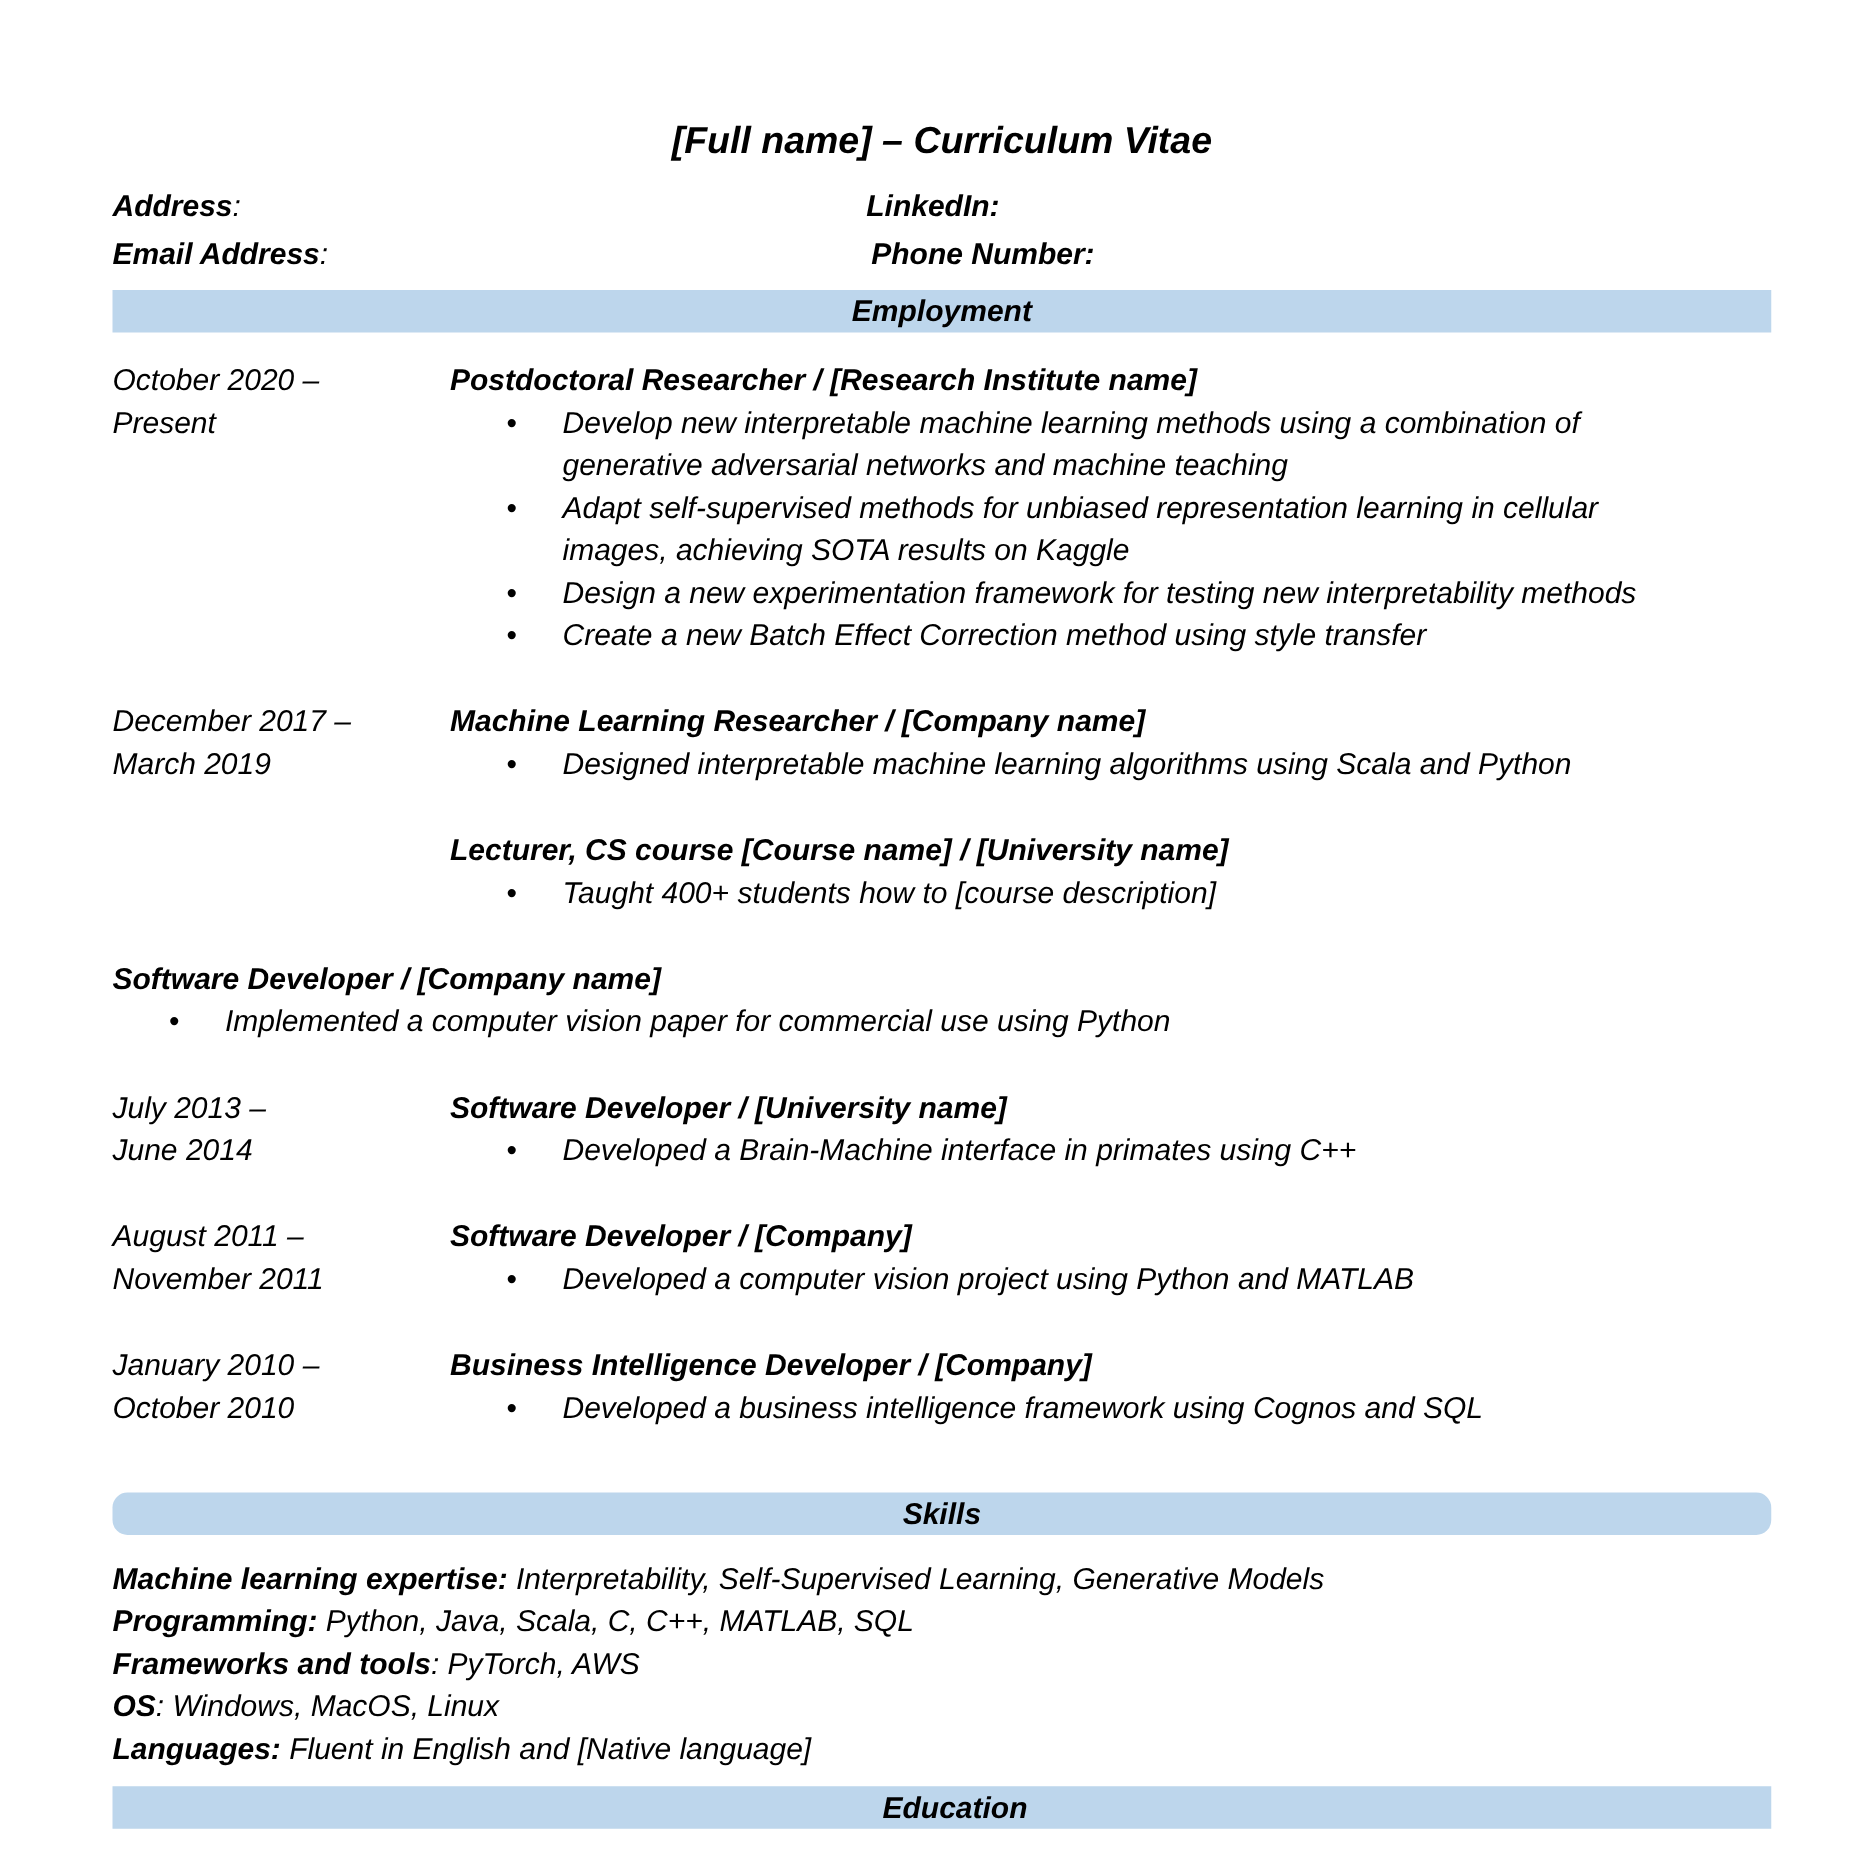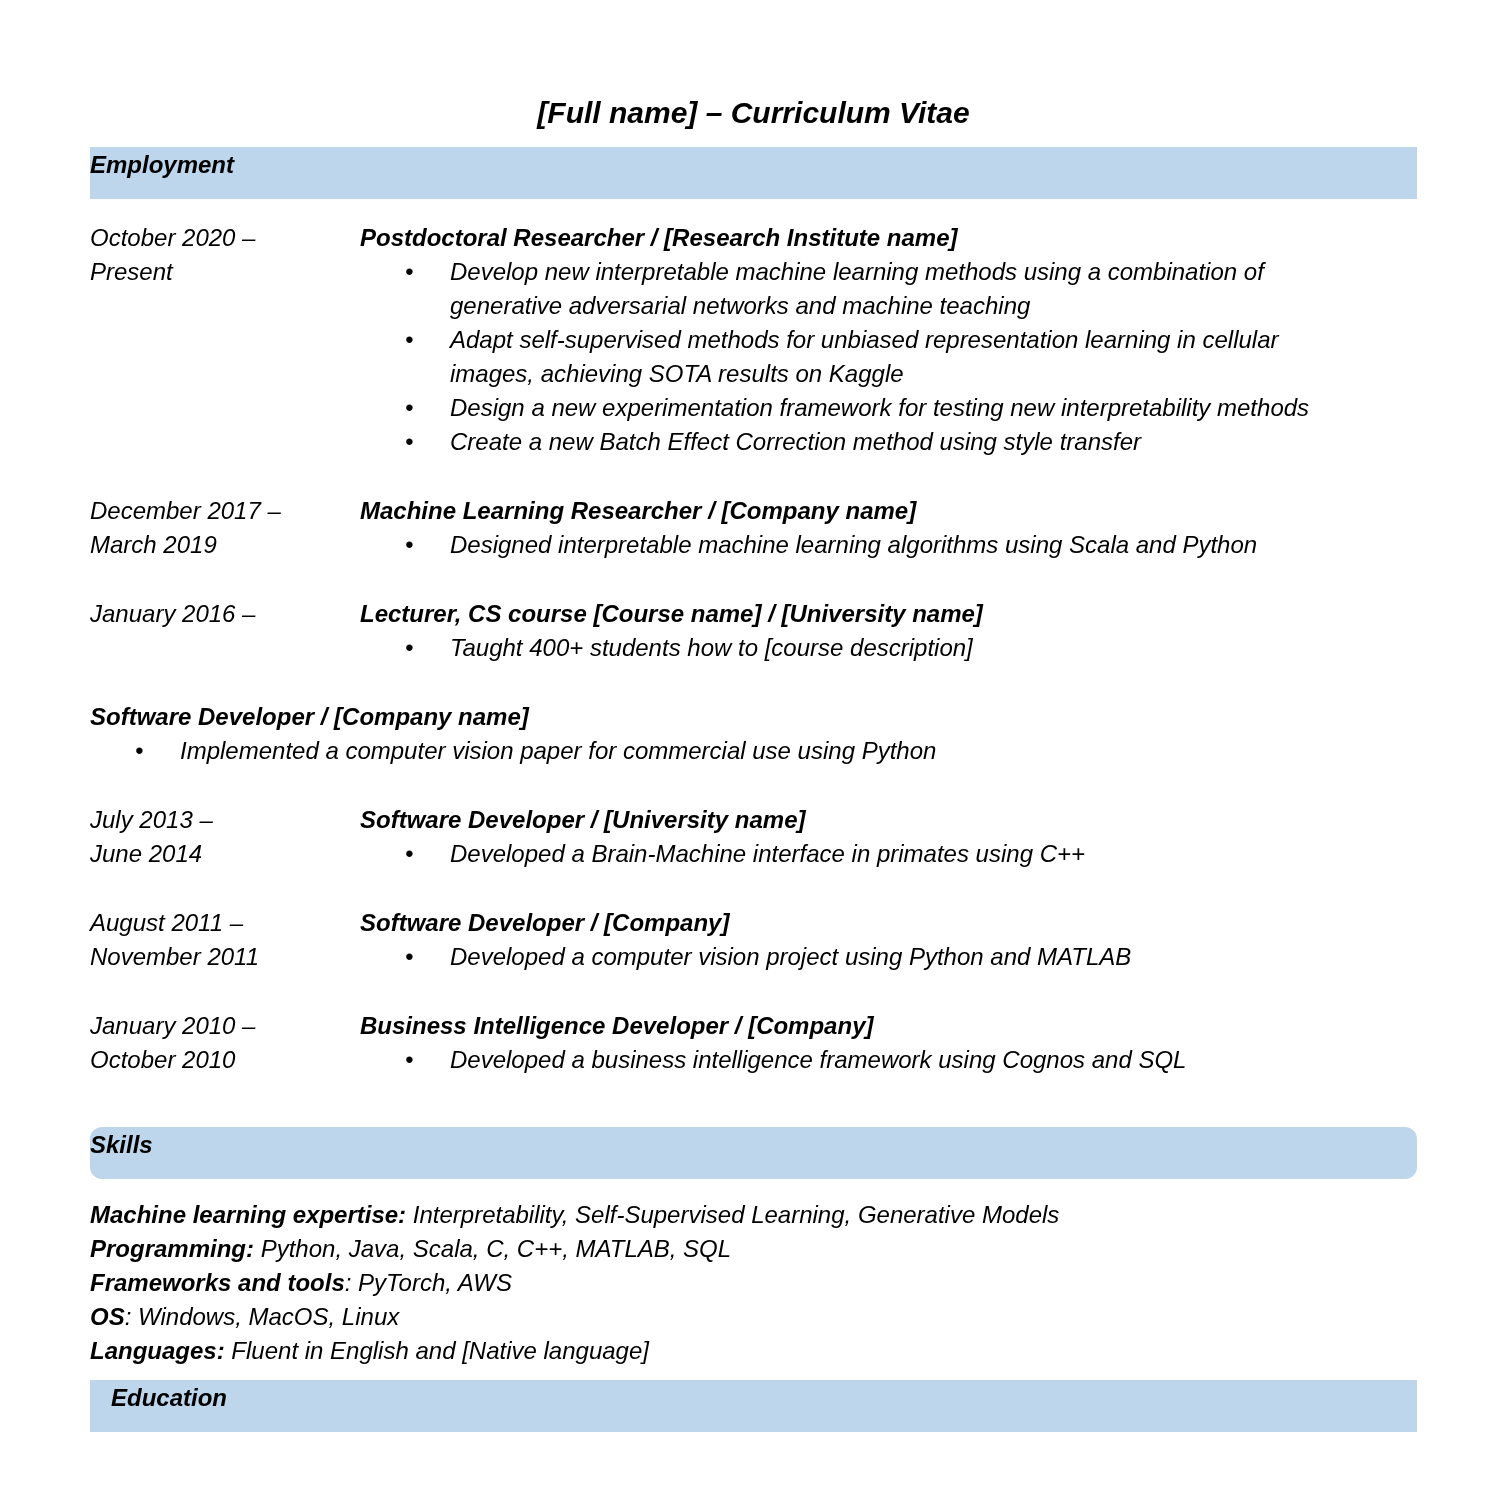--- a/index.html
+++ b/index.html
@@ -65,6 +65,20 @@
 
   <div class="doc-title">[Full name] – Curriculum Vitae</div>
 
+  <div class="contact">
+    <div class="contact-cell">
+      <span class="contact-label">Address</span><span>:</span>
+    </div>
+    <div class="contact-cell">
+      <span class="contact-label">LinkedIn:</span><span></span>
+    </div>
+    <div class="contact-cell">
+      <span class="contact-label">Email Address</span><span>:</span>
+    </div>
+    <div class="contact-cell phone">
+      <span class="contact-label">Phone Number:</span><span></span>
+    </div>
+  </div>
 
   <div class="section-banner banner-employment">Employment</div>
 

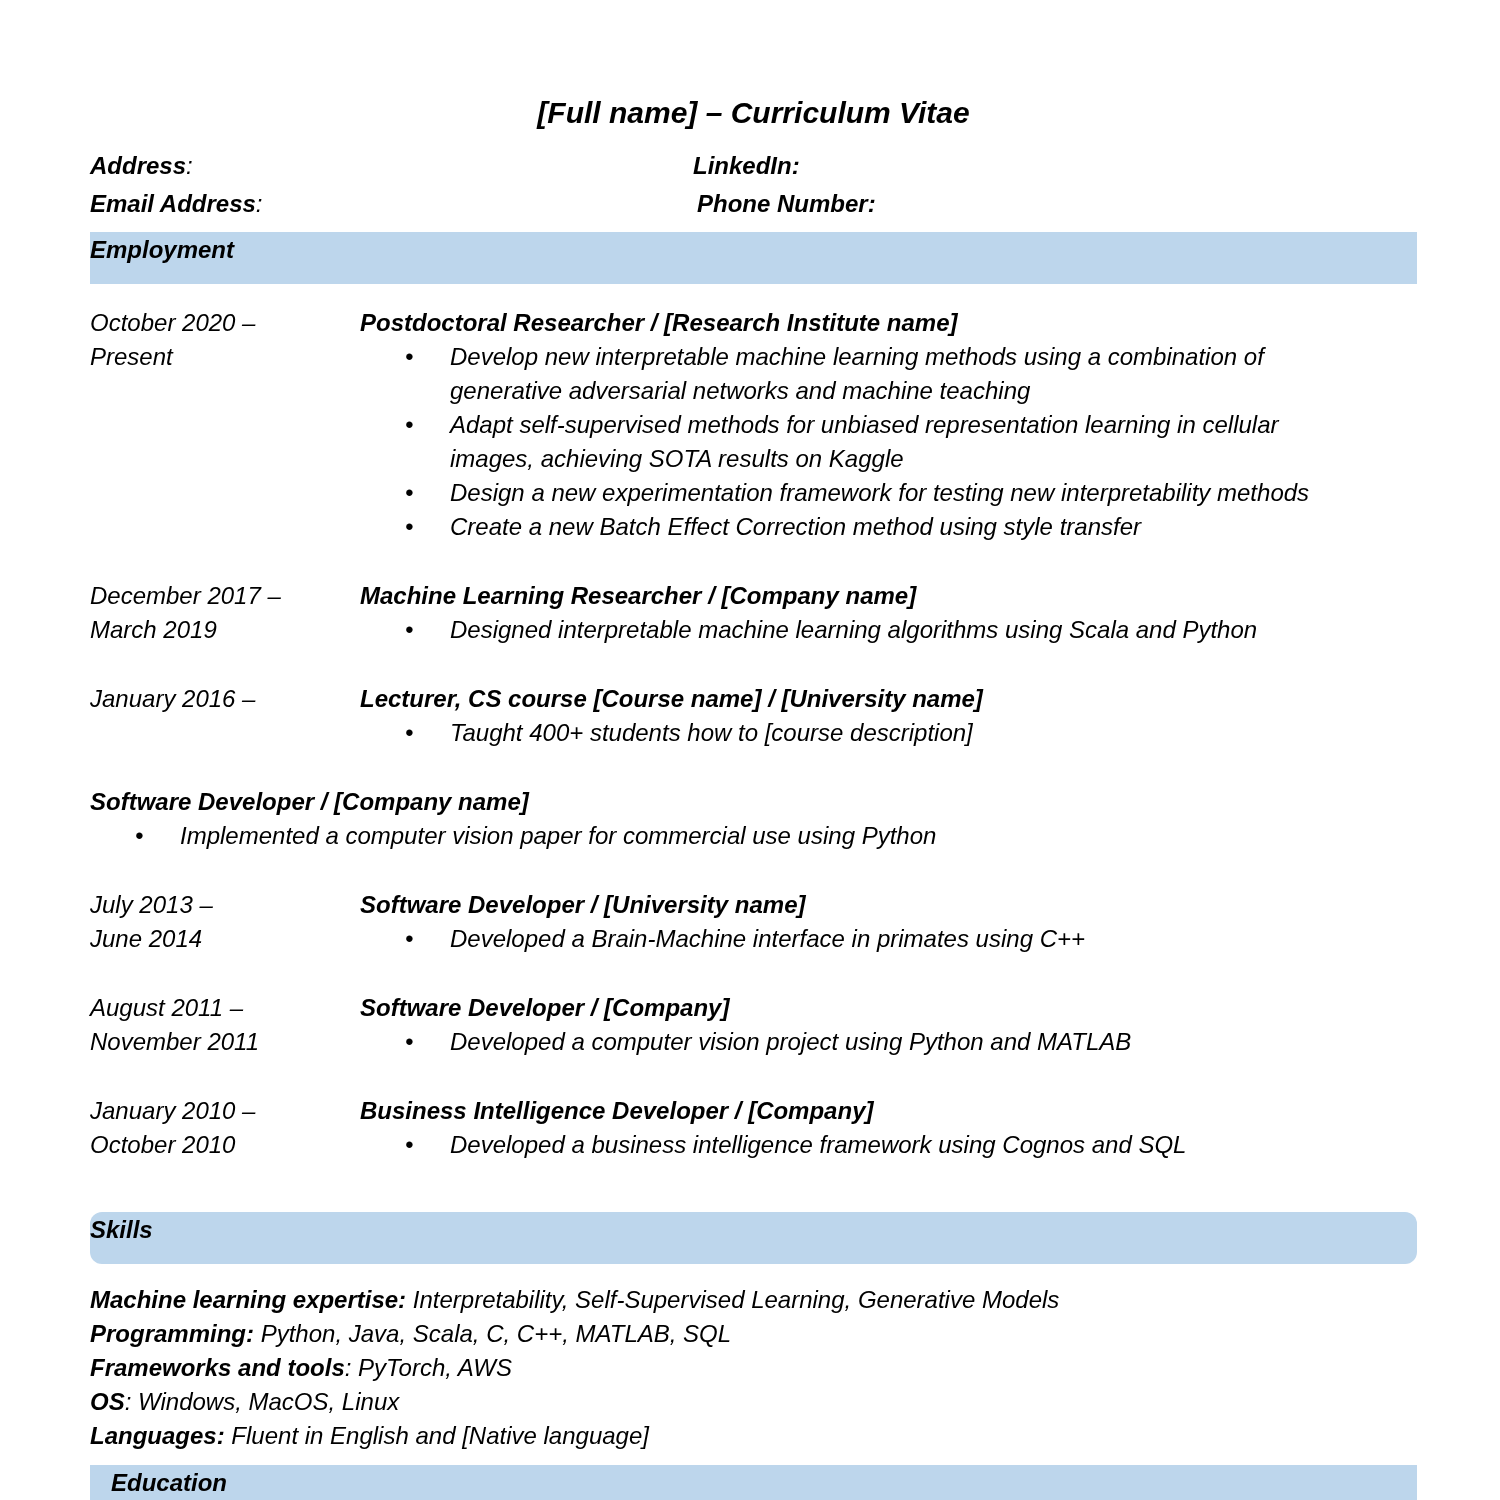--- a/index.html
+++ b/index.html
@@ -32,9 +32,9 @@
 
   .section-banner {
     background: #BDD6EC;
-    height: 52px;
+    height: 34px;
     line-height: 36px;
-    text-align: left;
+    text-align: center;
     font-weight: bold;
     font-size: 24px;
   }

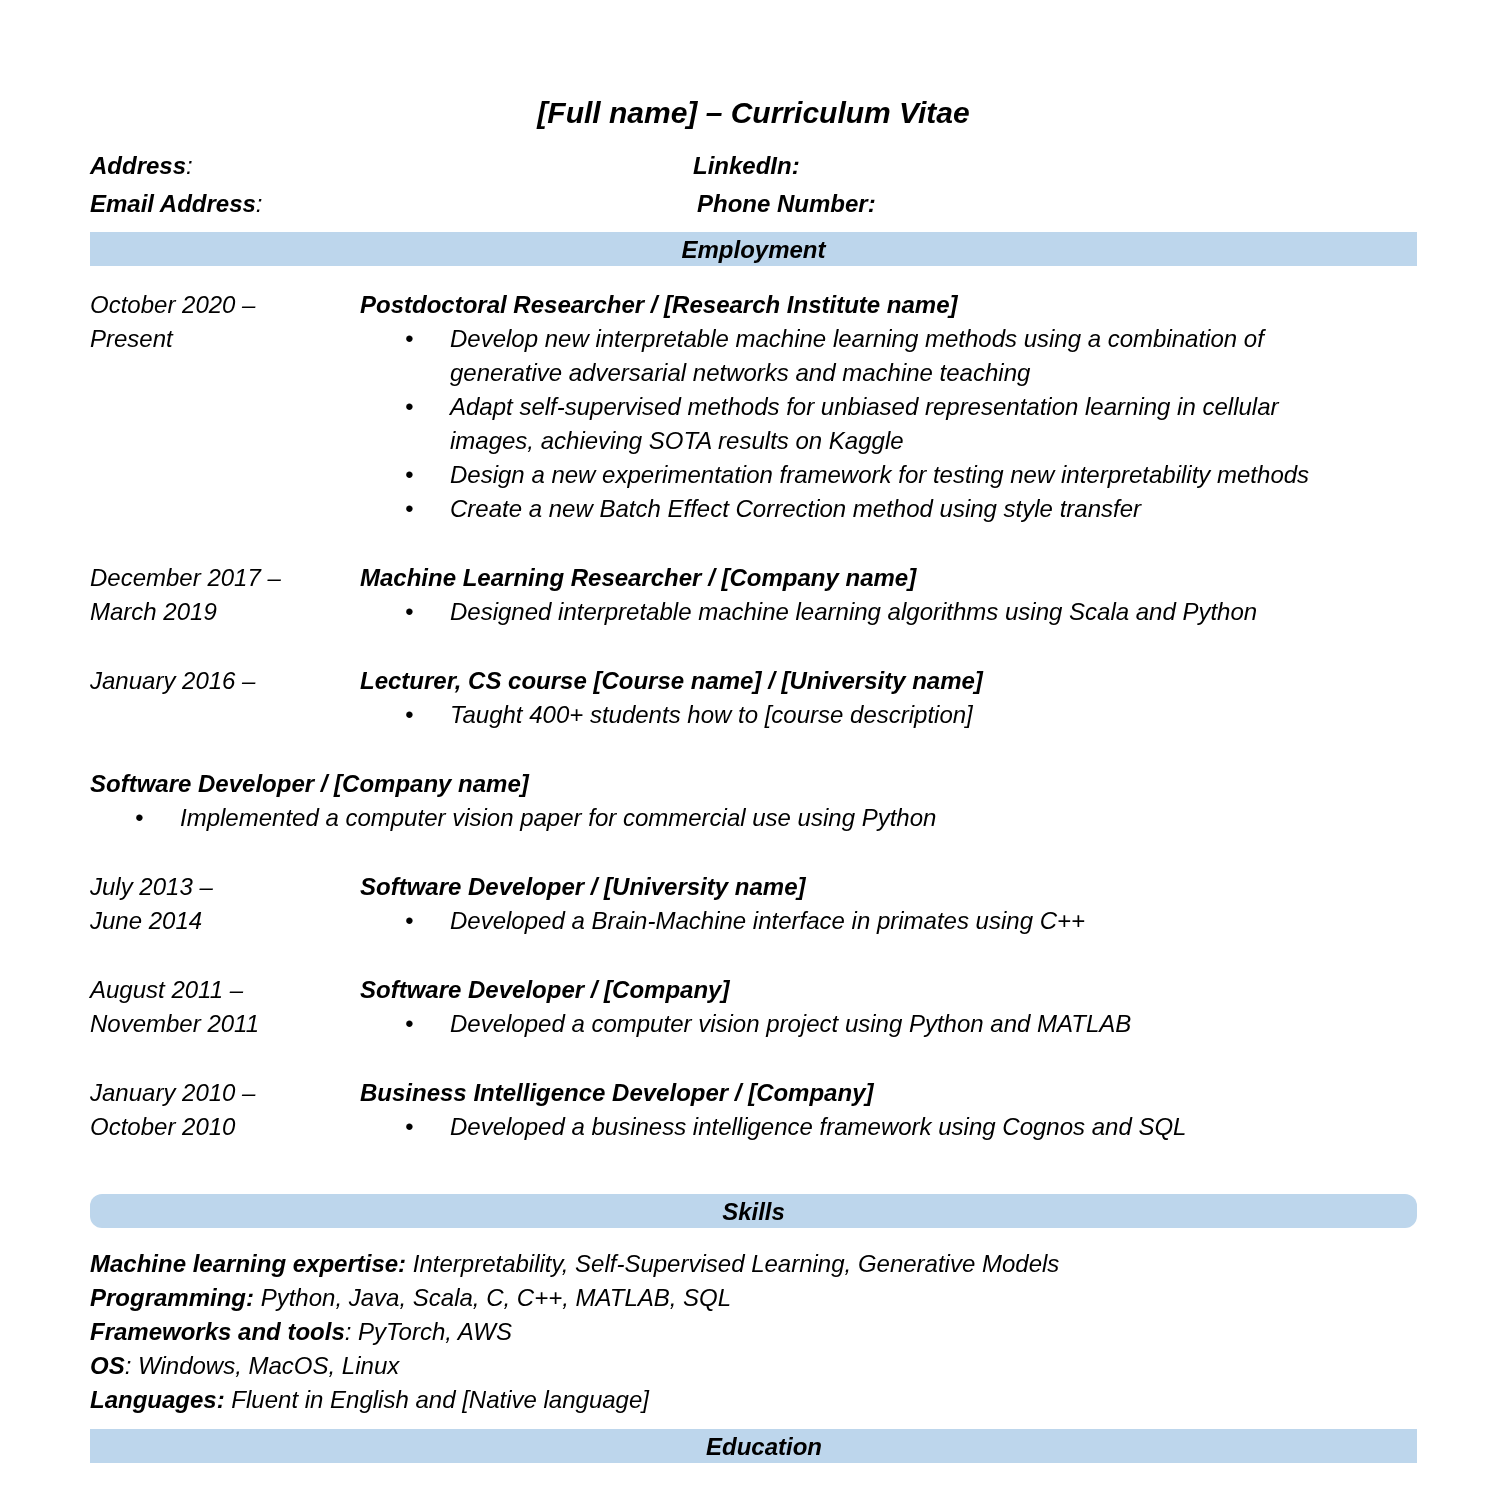--- a/index.html
+++ b/index.html
@@ -130,7 +130,6 @@
 
     <div class="entry">
       <div class="entry-dates">
-        <span class="date-line">January 2016 –</span>
       </div>
       <div class="entry-body">
         <div class="entry-title">Lecturer, CS course [Course name] / [University name]</div>

